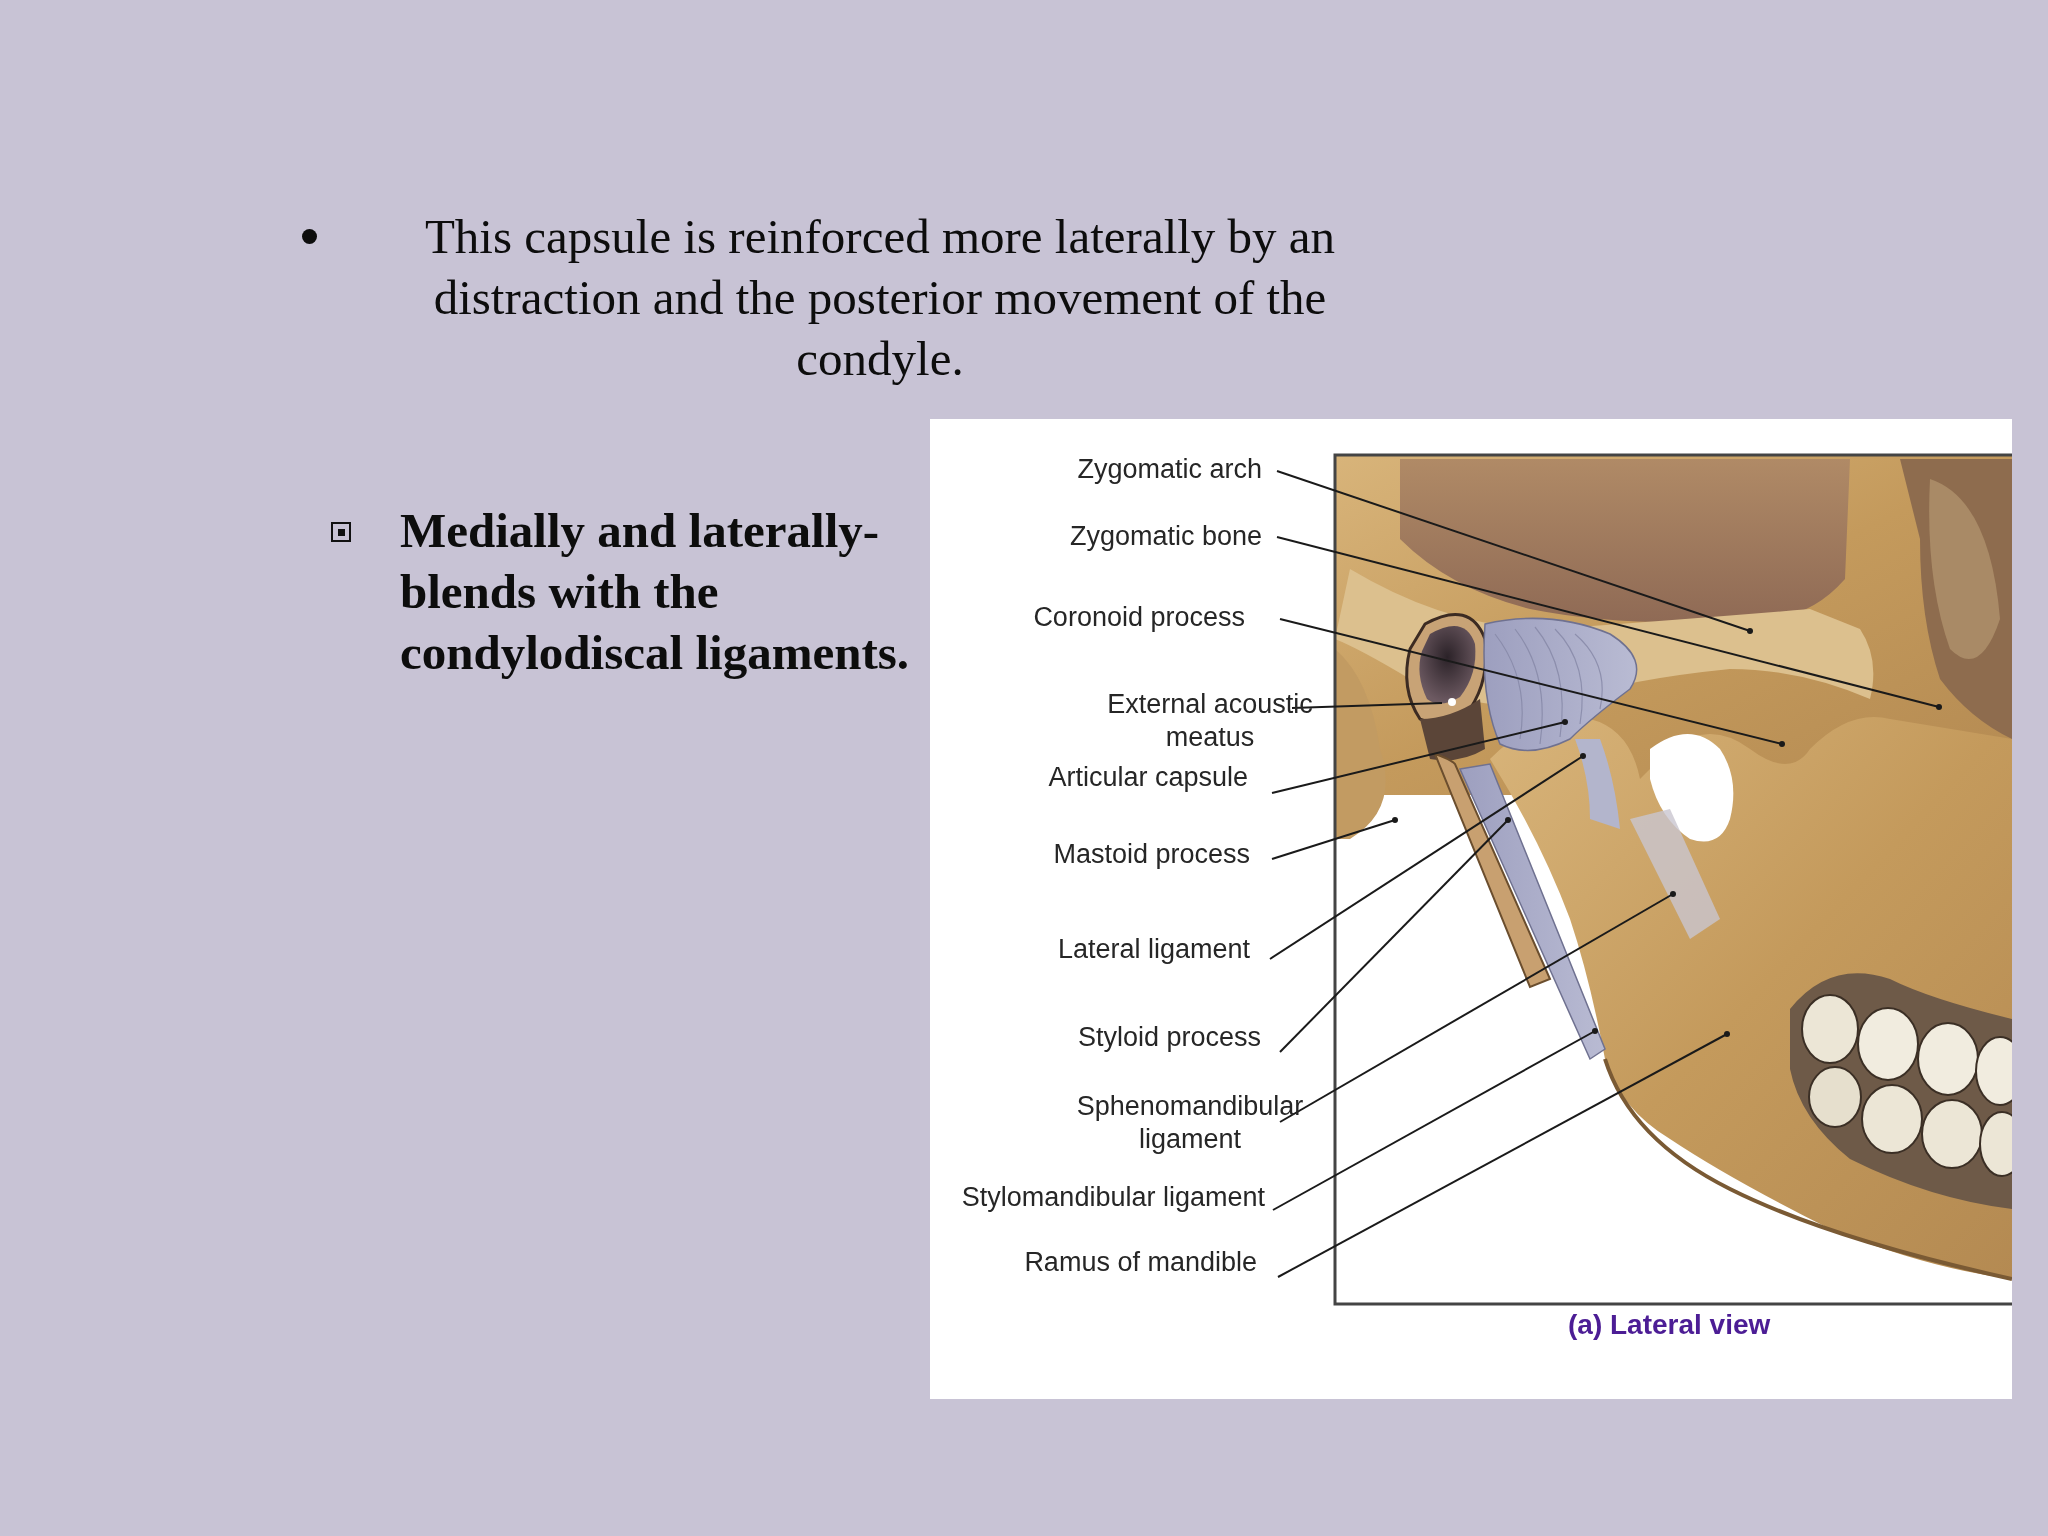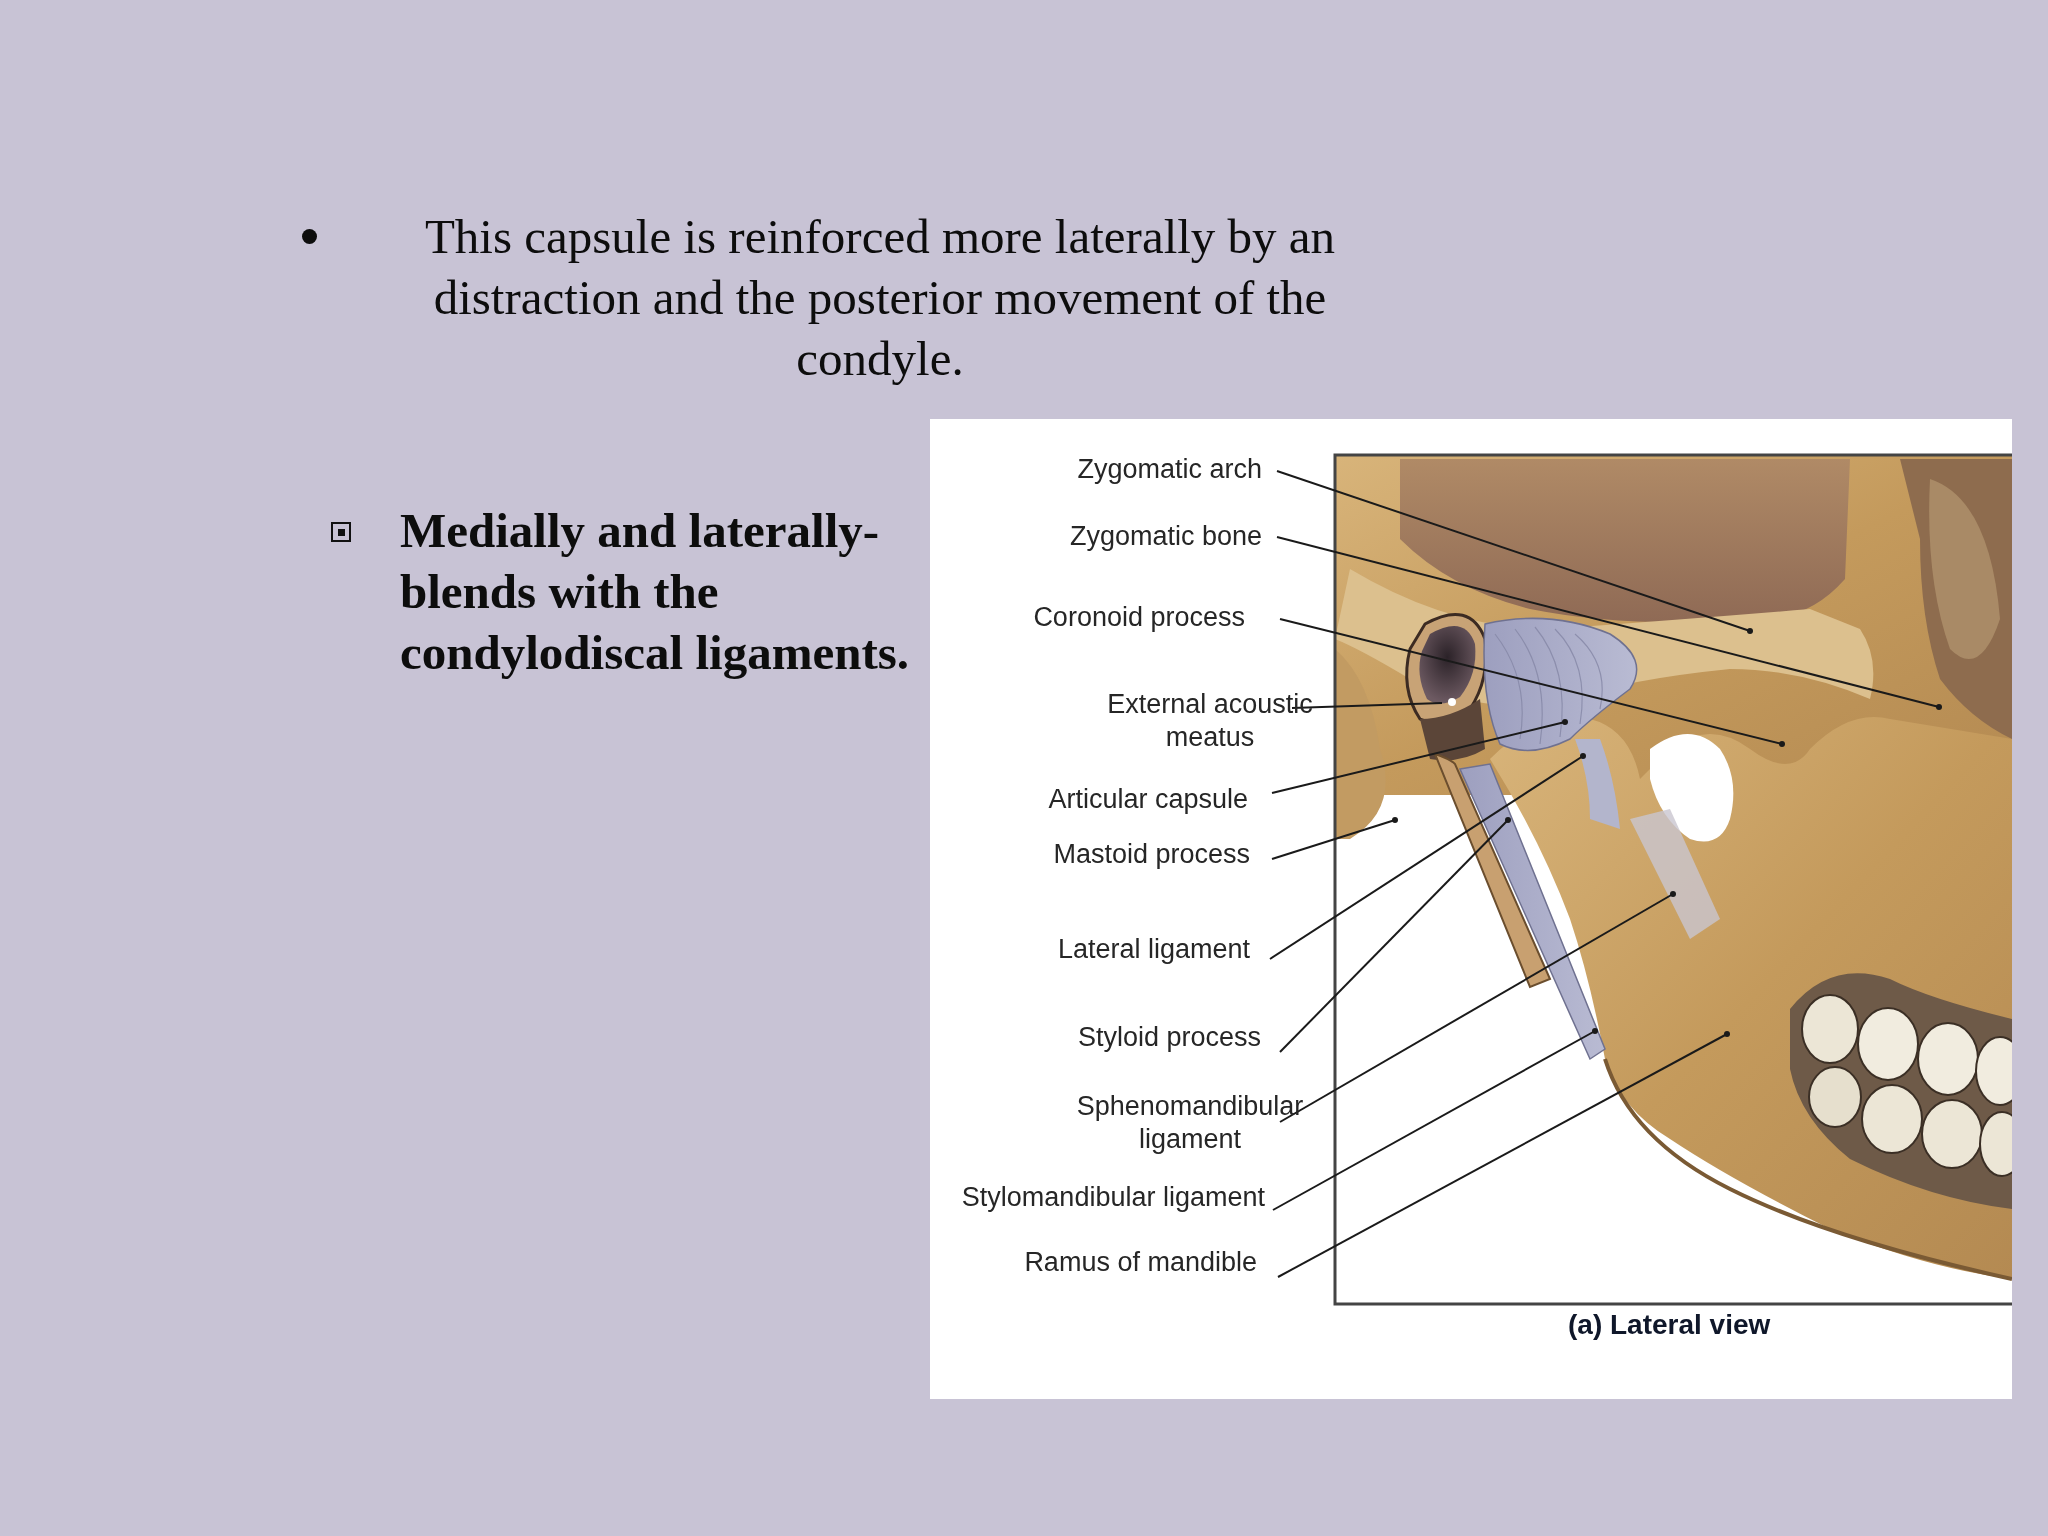--- a/index.html
+++ b/index.html
@@ -194,7 +194,7 @@
       <span class="line">External acoustic</span>
       <span class="line">meatus</span>
     </div>
-    <div class="label" style="right:764px; top:364px;">Articular capsule</div>
+    <div class="label" style="right:764px; top:342px;">Articular capsule</div>
     <div class="label" style="right:762px; top:419px;">Mastoid process</div>
     <div class="label" style="right:762px; top:514px;">Lateral ligament</div>
     <div class="label" style="right:751px; top:602px;">Styloid process</div>

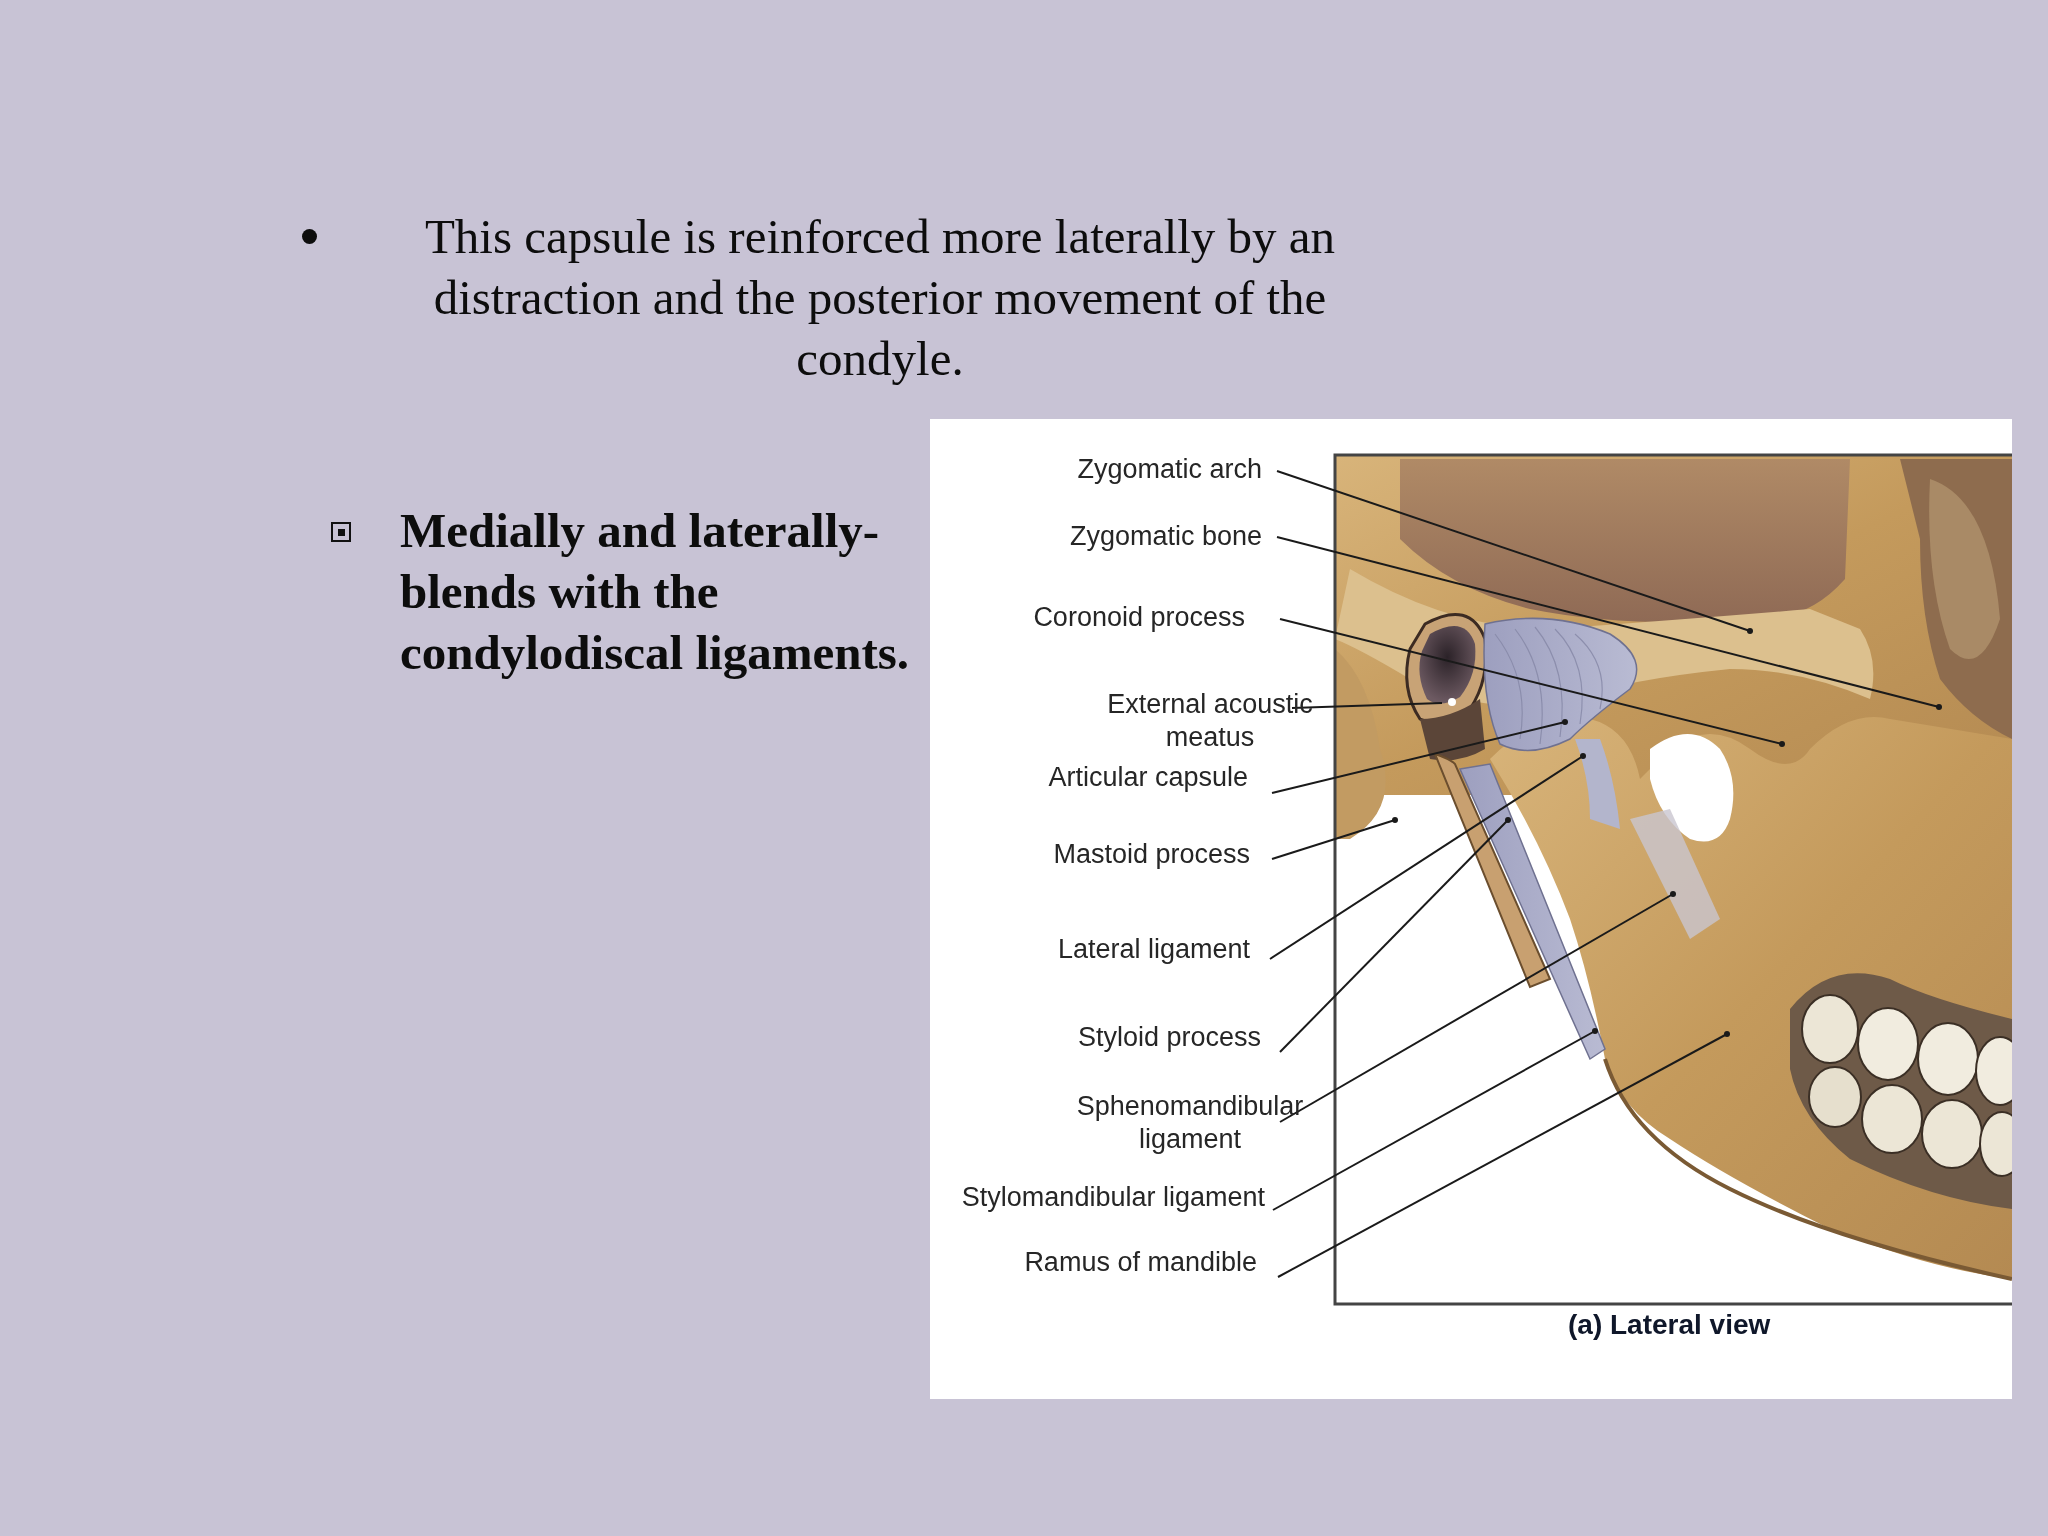--- a/index.html
+++ b/index.html
@@ -51,7 +51,7 @@
   .label.center { text-align: center; }
   .caption {
     position: absolute; font-family: "Liberation Sans", "DejaVu Sans", sans-serif;
-    font-size: 28px; font-weight: bold; color: #0f172a; white-space: nowrap;
+    font-size: 28px; font-weight: bold; color: #4c1d95; white-space: nowrap;
   }
 </style>
 </head>

